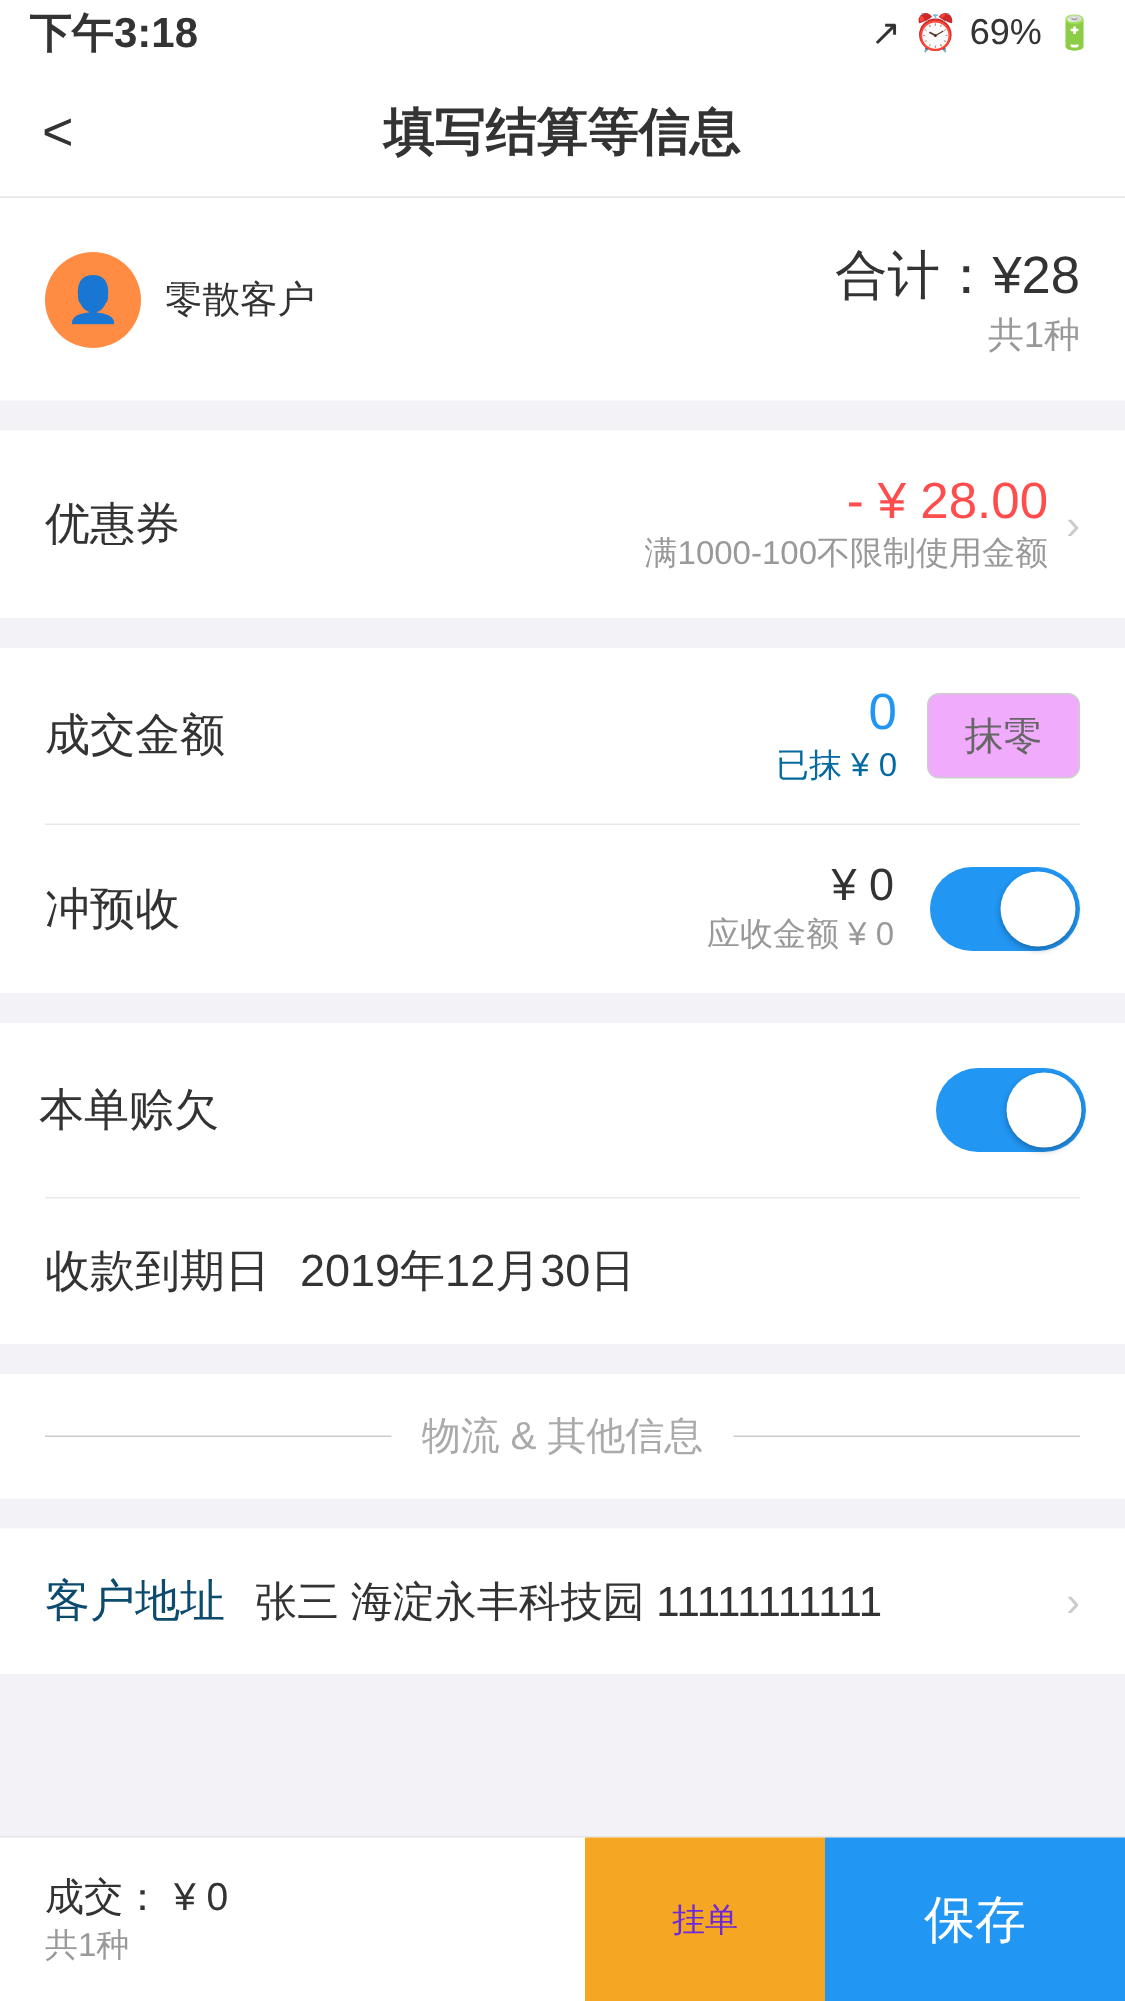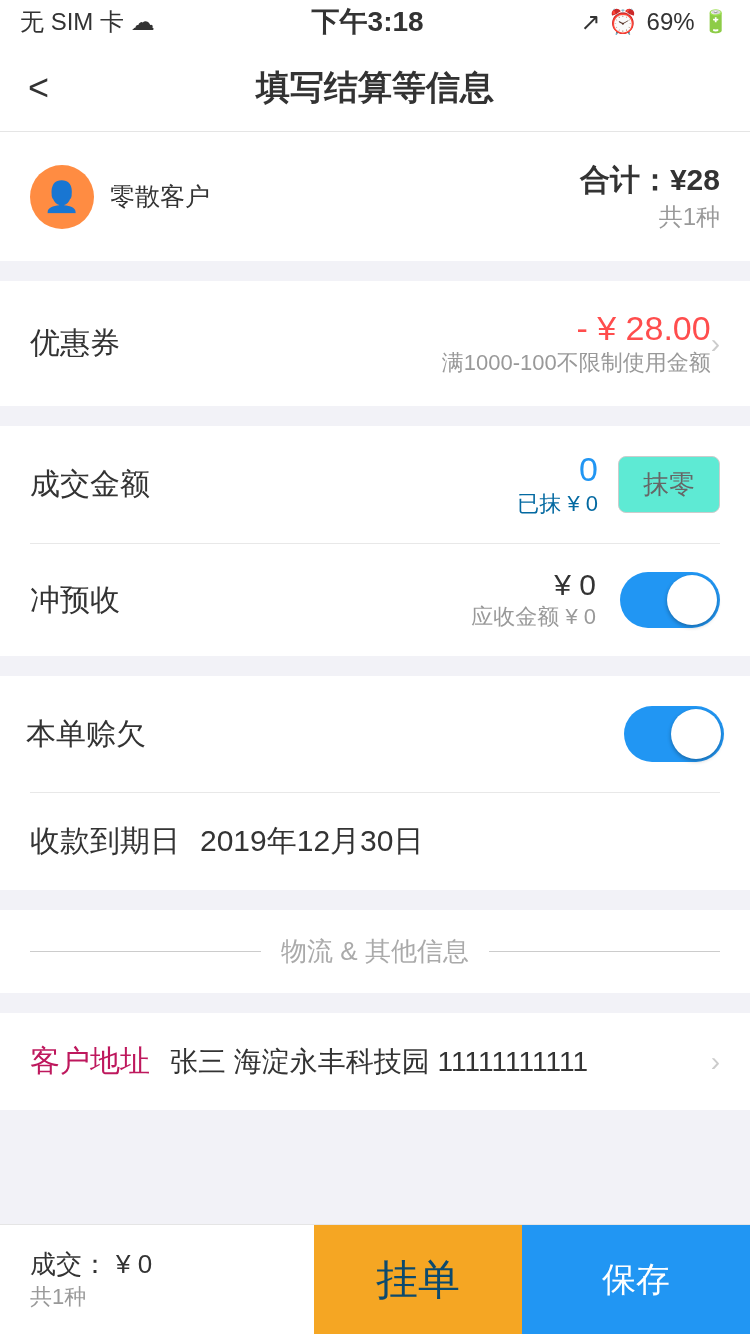--- a/index.html
+++ b/index.html
@@ -339,9 +339,6 @@
 <body>
 
 <div class="status-bar">
-  <div class="status-left">
-    <span>无 SIM 卡 ☁</span>
-  </div>
   <div class="status-center">下午3:18</div>
   <div class="status-right">
     <span>↗</span>

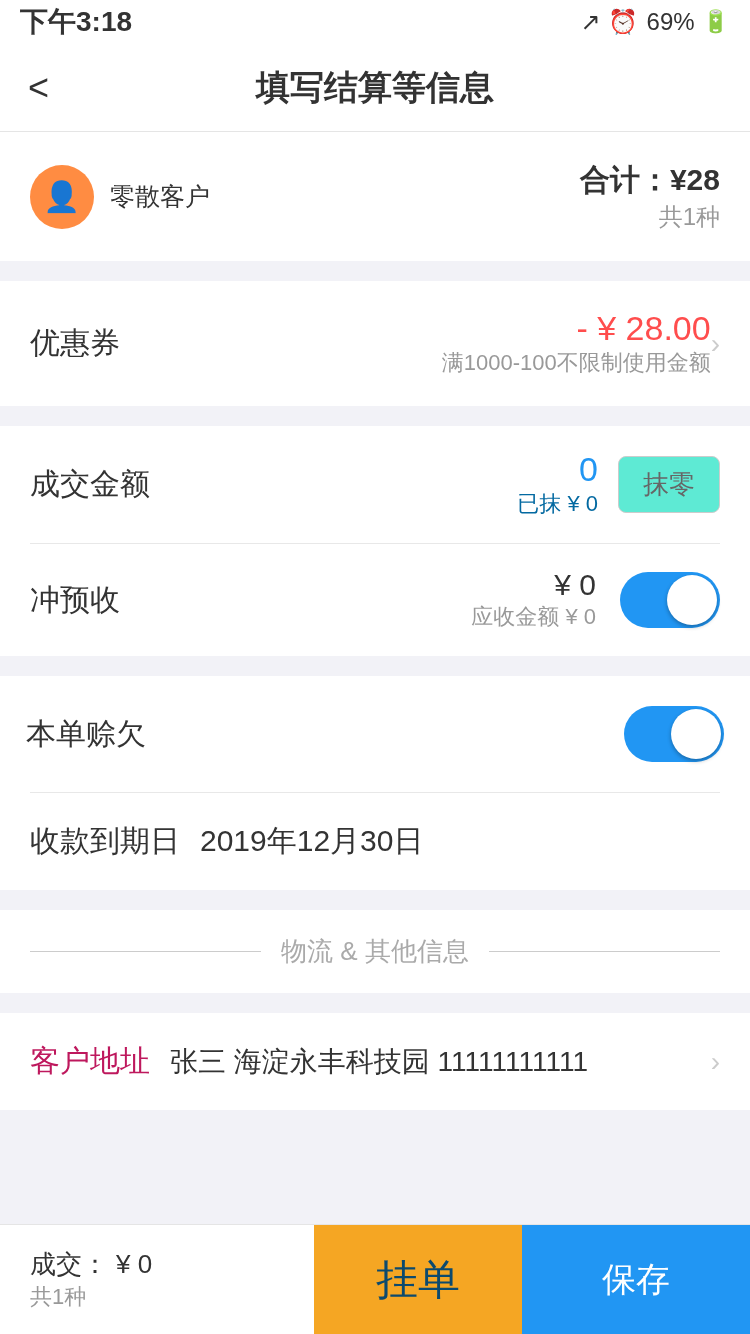--- a/index.html
+++ b/index.html
@@ -96,9 +96,8 @@
       text-align: right;
     }
     .customer-total {
-      font-size: 30px;
-      color: #333;
-      font-weight: bold;
+      font-size: 35px;
+      color: #333;
     }
     .customer-count {
       font-size: 24px;

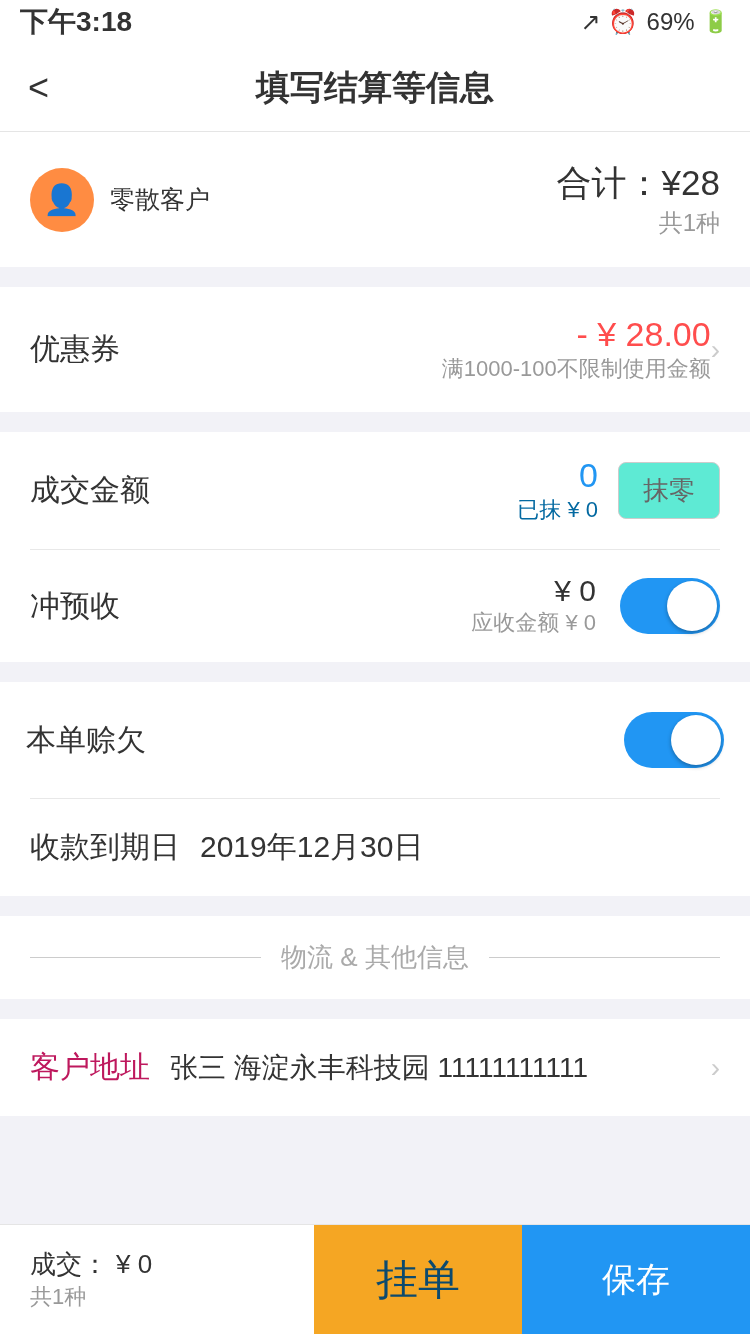--- a/index.html
+++ b/index.html
@@ -125,6 +125,7 @@
     .coupon-right {
       display: flex;
       align-items: center;
+      gap: 12px;
     }
     .coupon-info {
       text-align: right;

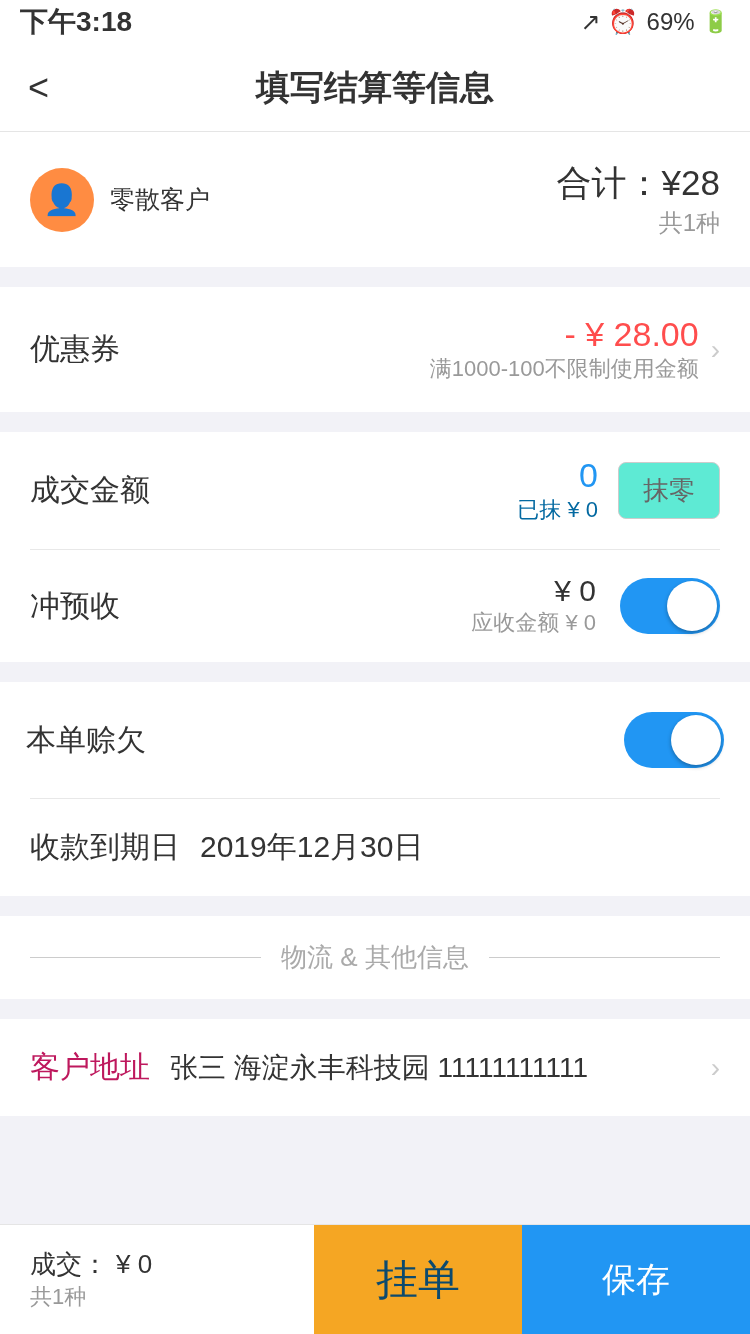--- a/index.html
+++ b/index.html
@@ -177,7 +177,7 @@
       padding: 10px 24px;
       font-size: 26px;
       color: #666;
-      background: #5eead4;
+      background: #f0abfc;
       cursor: pointer;
     }
 

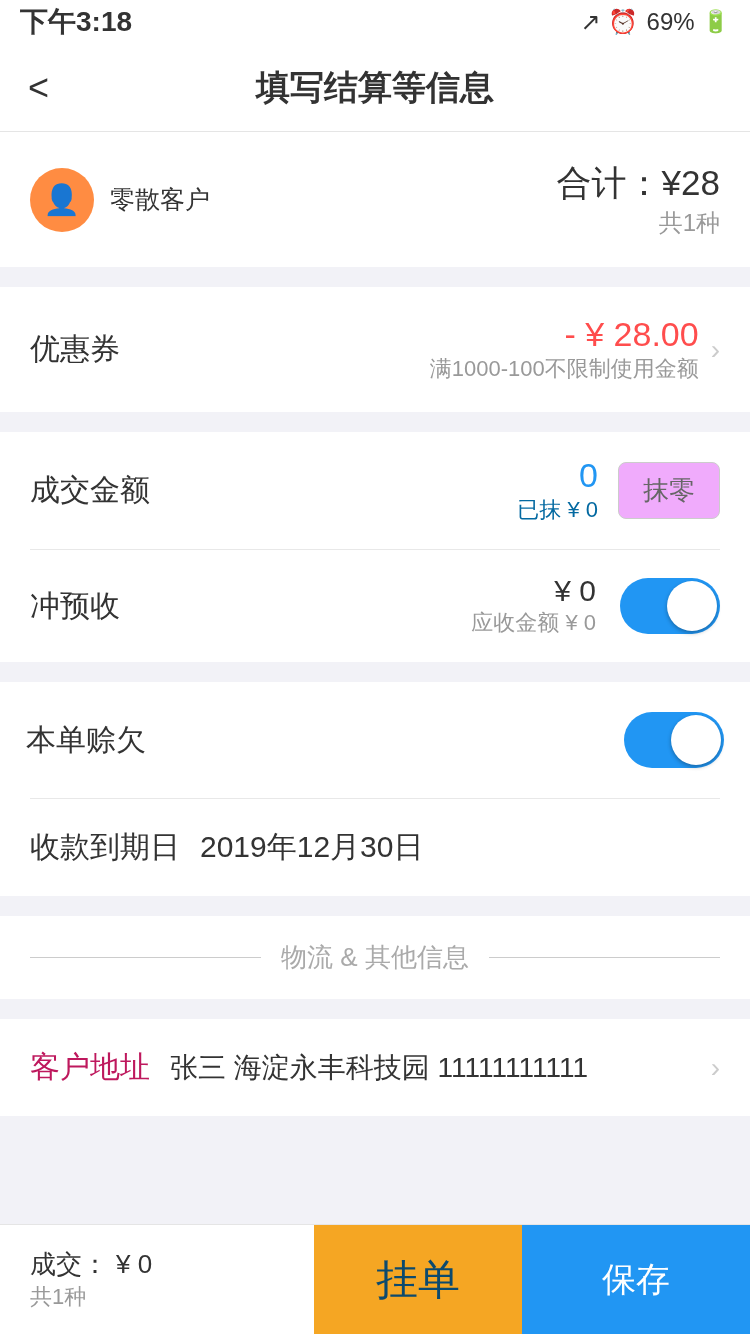--- a/index.html
+++ b/index.html
@@ -276,7 +276,7 @@
     }
     .address-label {
       font-size: 30px;
-      color: #be185d;
+      color: #0c4a6e;
       min-width: 100px;
     }
     .address-value {

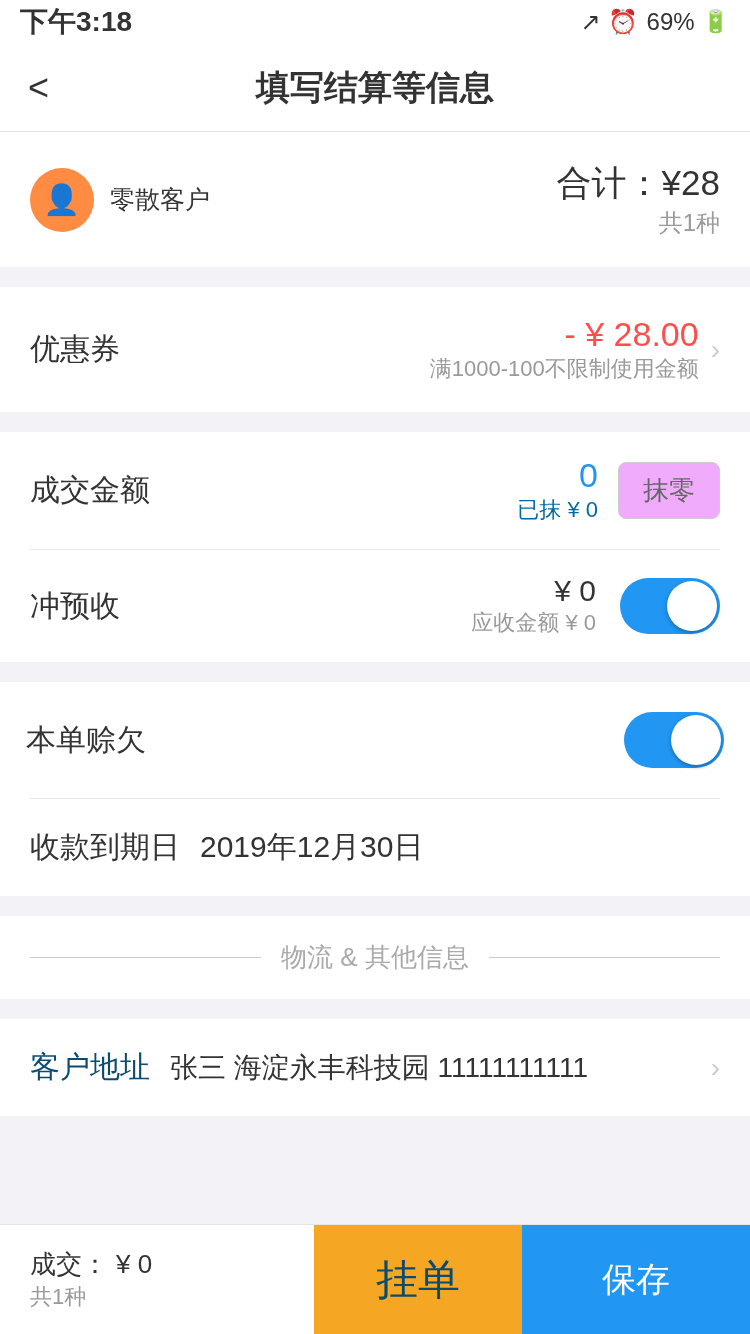--- a/index.html
+++ b/index.html
@@ -311,14 +311,14 @@
       color: #999;
     }
     .btn-hang {
-      width: 208px;
+      width: 160px;
       height: 110px;
       background: #f5a623;
       display: flex;
       align-items: center;
       justify-content: center;
-      font-size: 42px;
-      color: #0c4a6e;
+      font-size: 22px;
+      color: #6d28d9;
       font-weight: 500;
       cursor: pointer;
     }

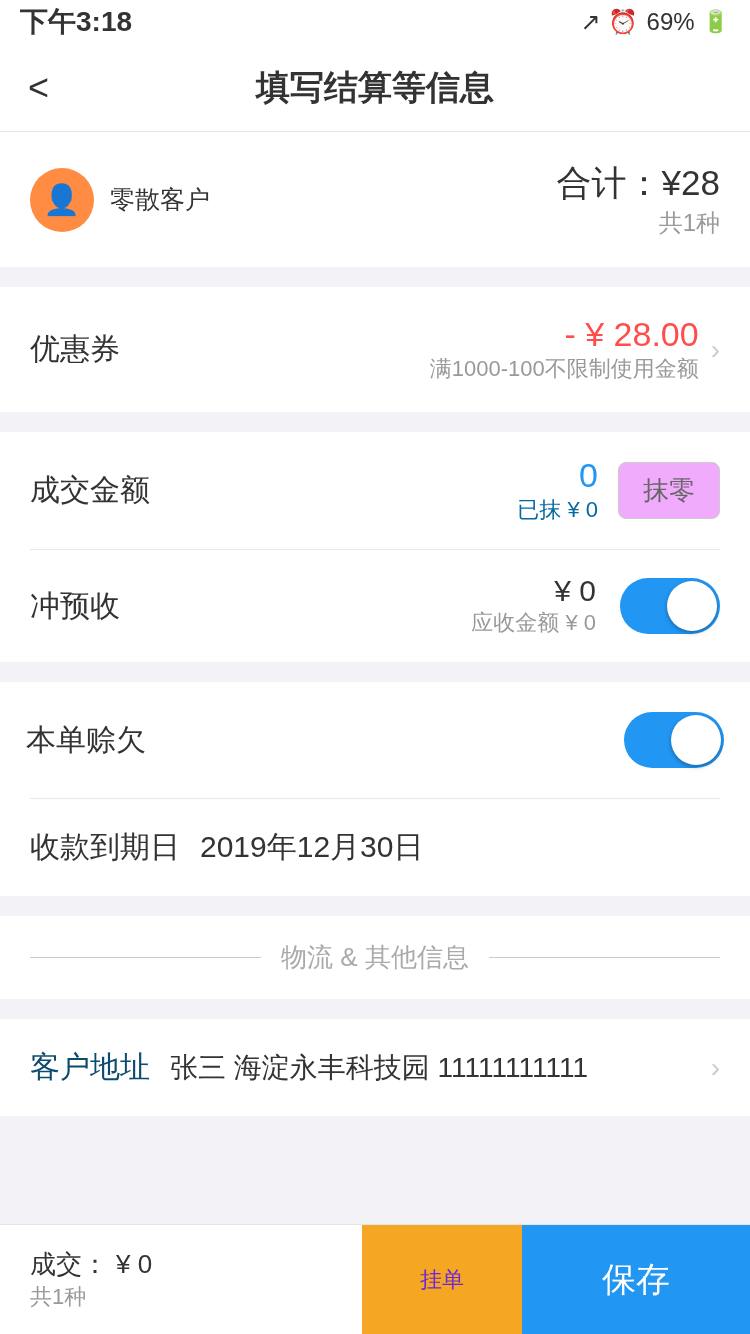--- a/index.html
+++ b/index.html
@@ -323,7 +323,7 @@
       cursor: pointer;
     }
     .btn-save {
-      width: 228px;
+      width: 200px;
       height: 110px;
       background: #2196F3;
       display: flex;

